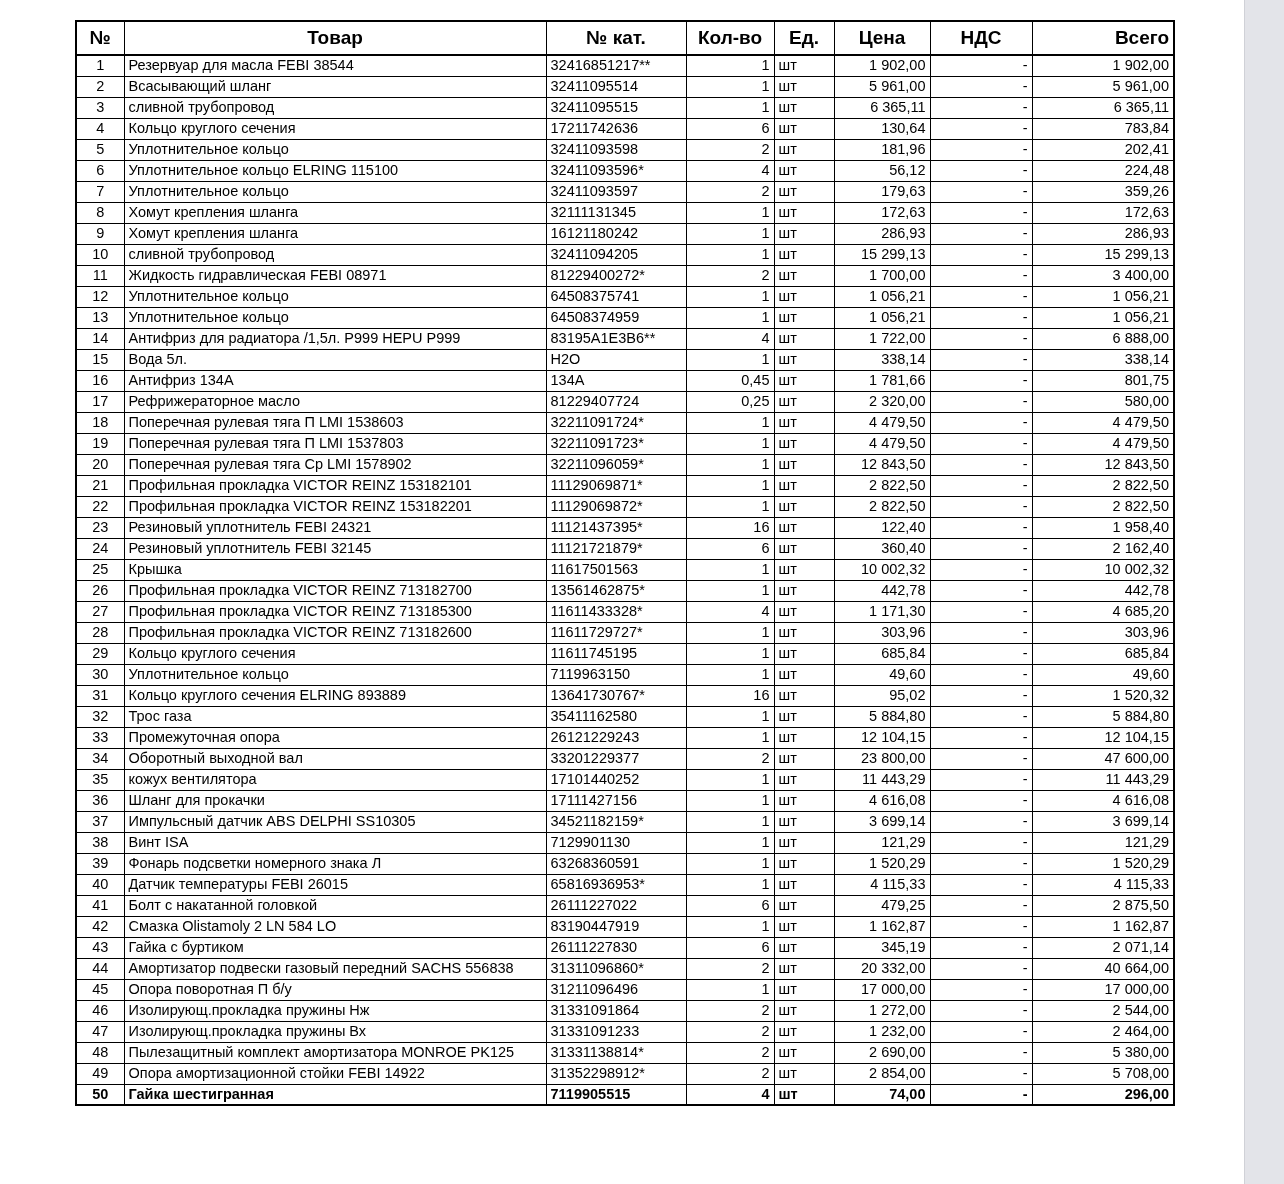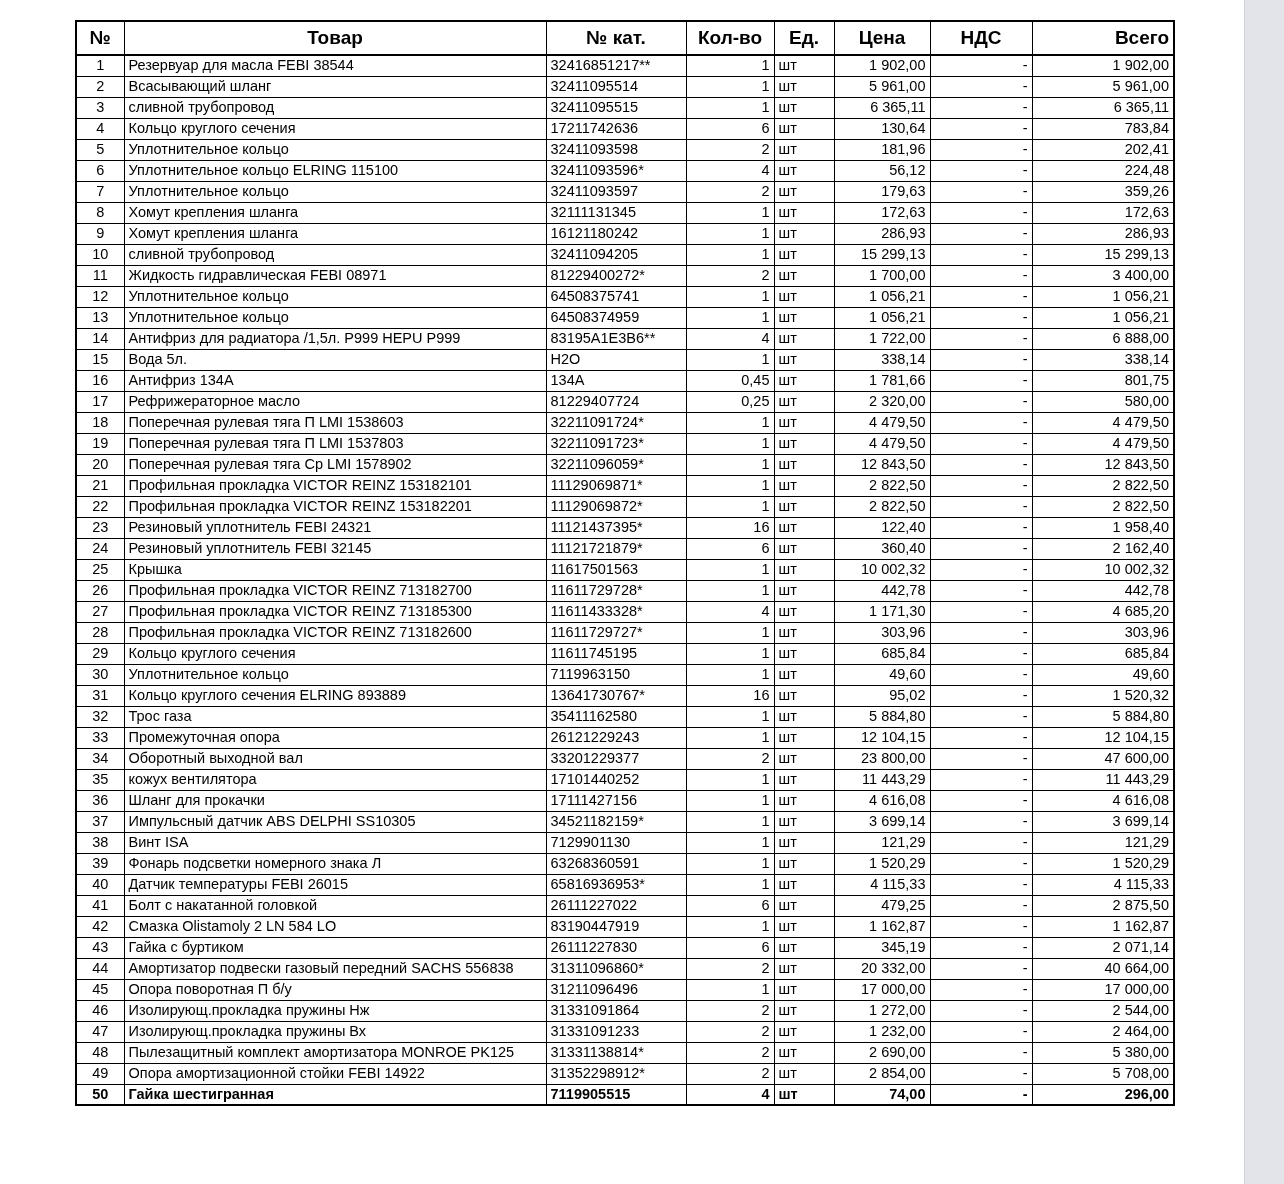--- a/index.html
+++ b/index.html
@@ -378,7 +378,7 @@
           <tr>
             <td class="cell-num b-left">26</td>
             <td class="cell-name">Профильная прокладка VICTOR REINZ 713182700</td>
-            <td class="cell-cat">11611729728*</td>
+            <td class="cell-cat">13561462875*</td>
             <td class="cell-qty">1</td>
             <td class="cell-unit">шт</td>
             <td class="cell-price">442,78</td>

